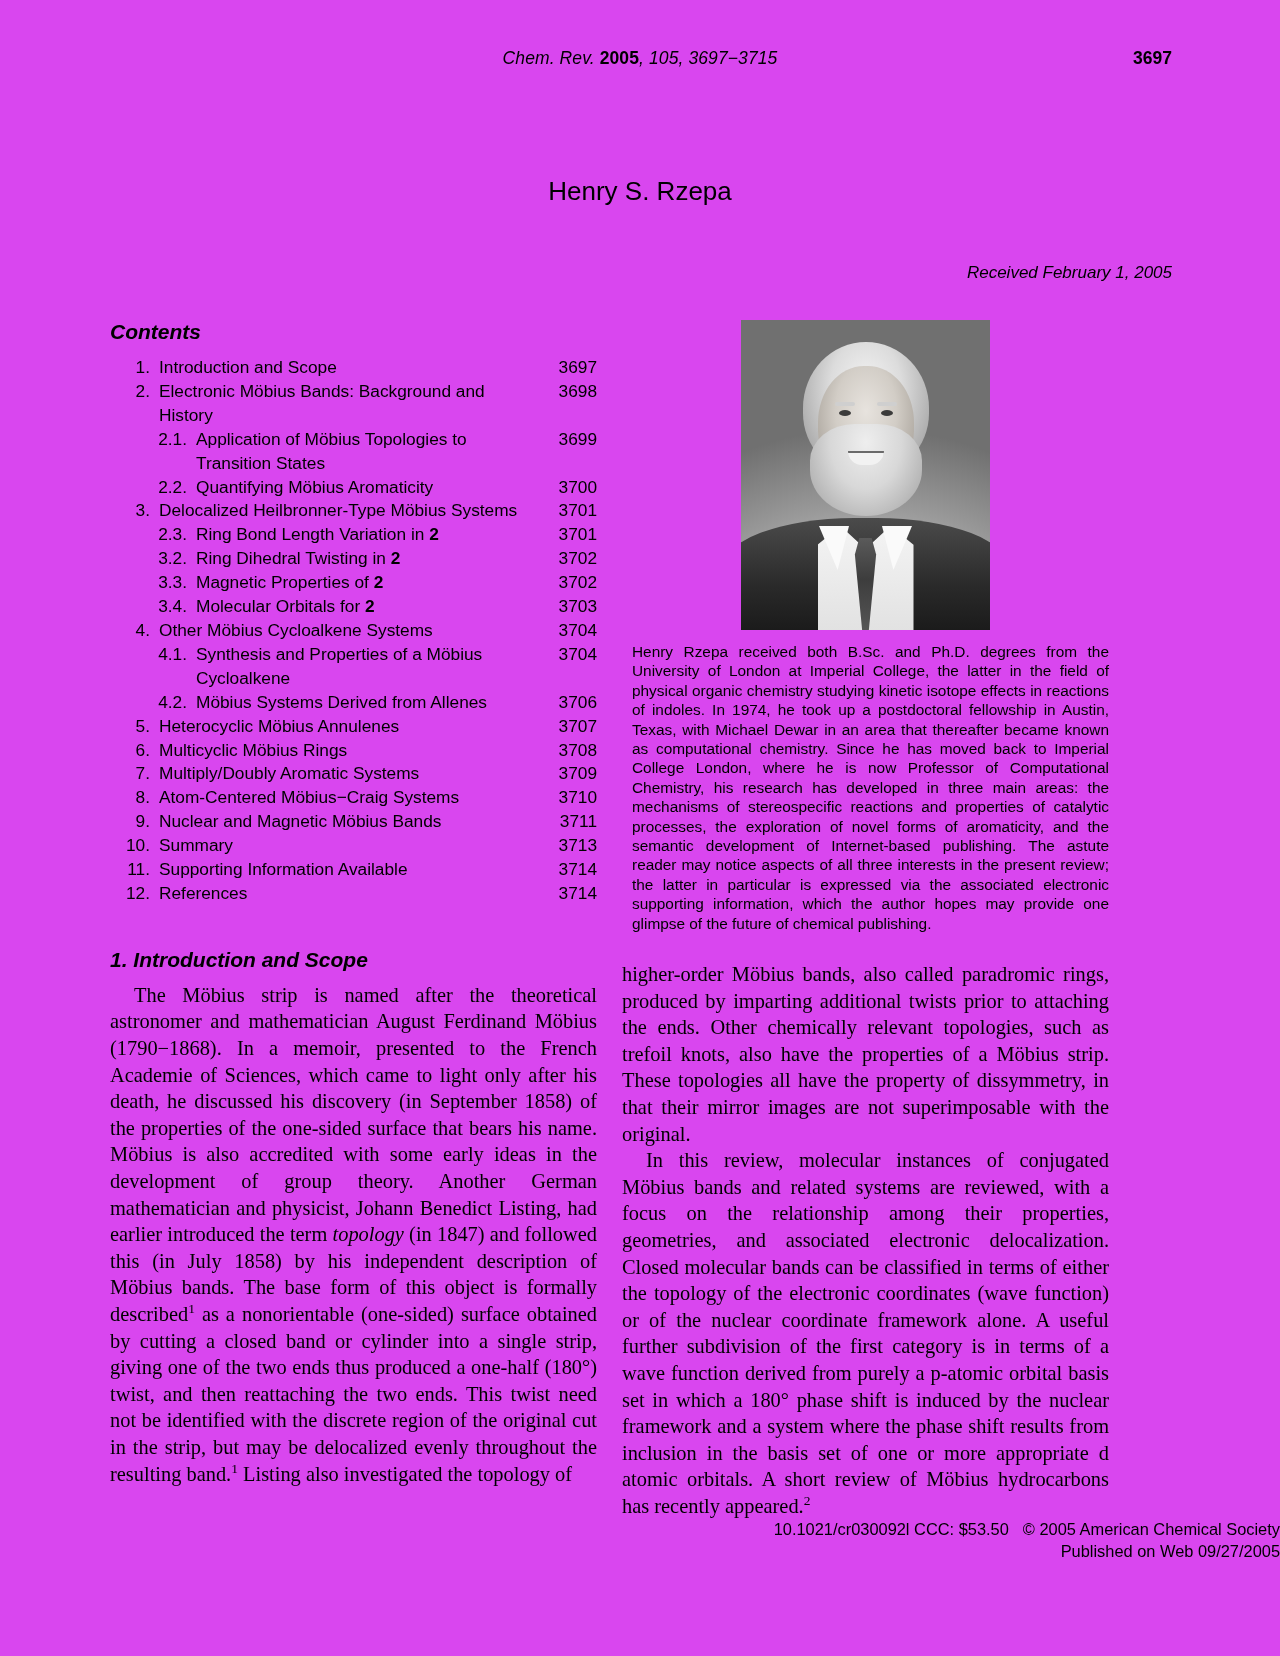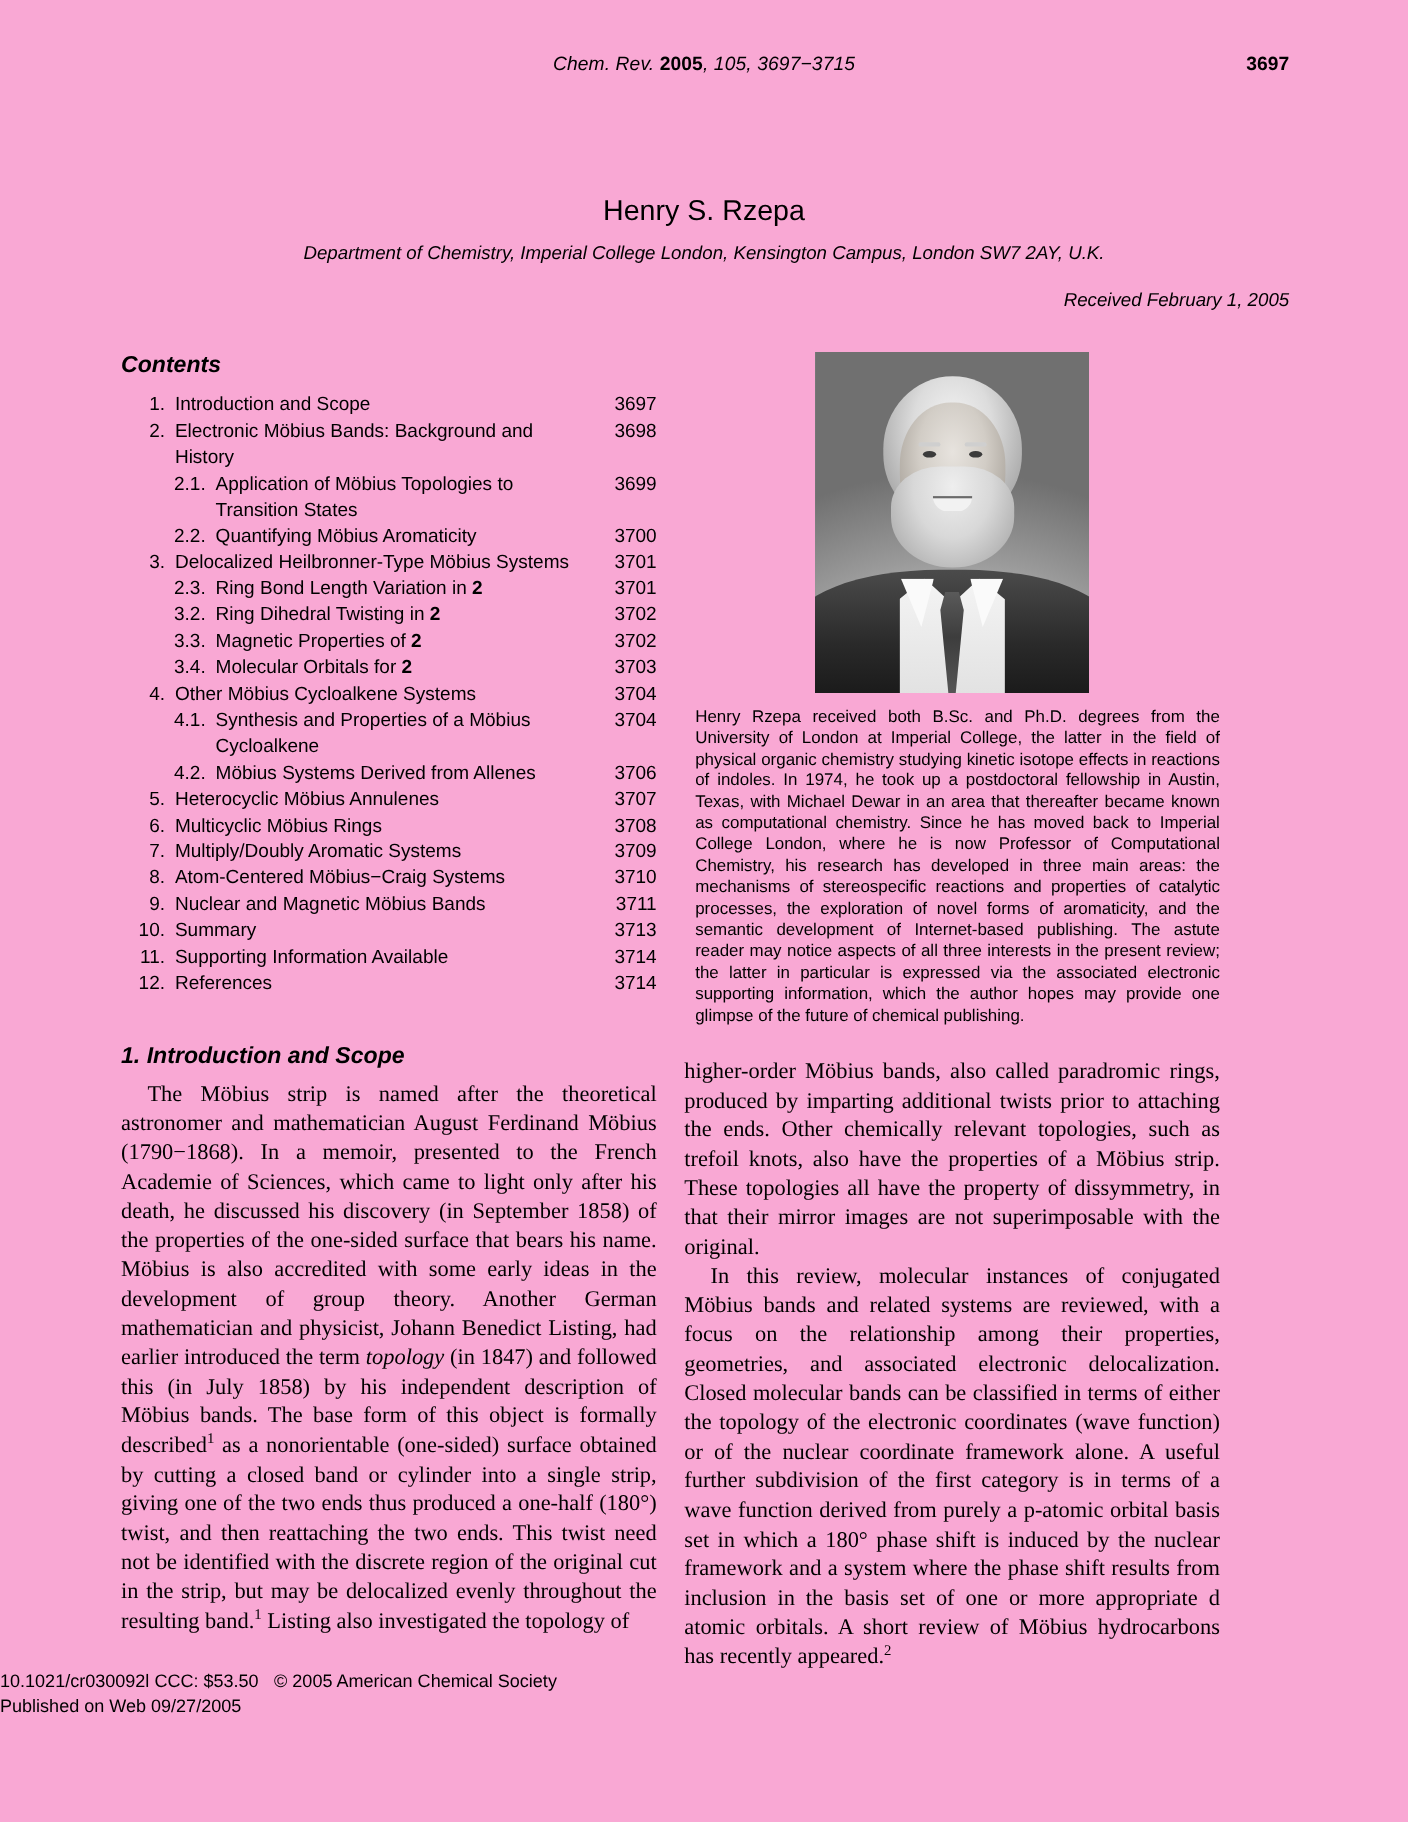--- a/index.html
+++ b/index.html
@@ -11,7 +11,7 @@
     position: relative;
     width: 1280px;
     height: 1656px;
-    background: #f9a8d4;
+    background: #d946ef;
     color: #000000;
     box-sizing: border-box;
     padding: 4px;

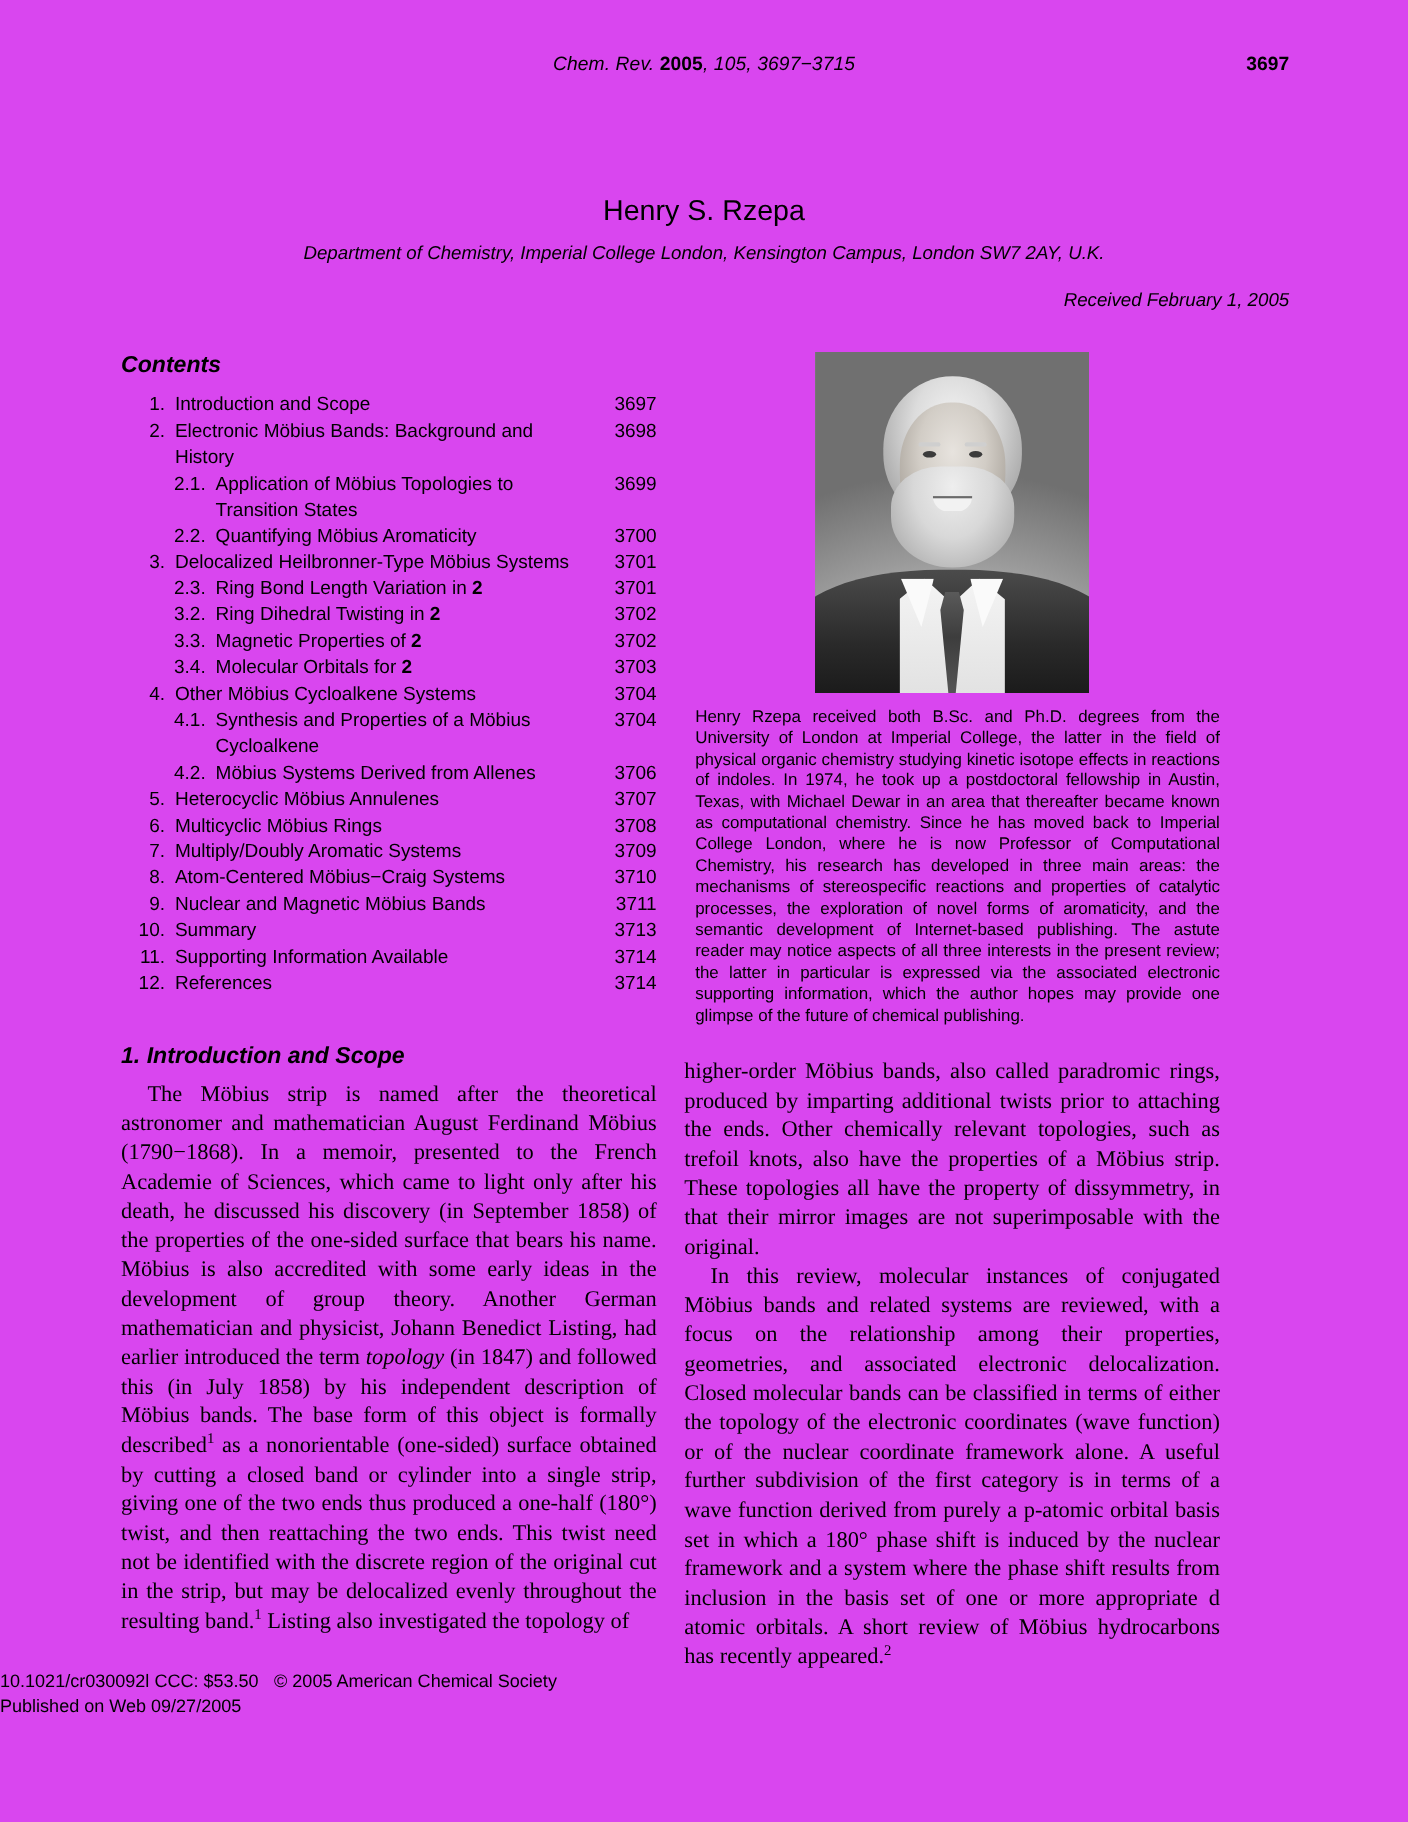--- a/index.html
+++ b/index.html
@@ -308,7 +308,6 @@
   </div>
 
   <div class="authors">Henry S. Rzepa</div>
-  <div class="affiliation">Department of Chemistry, Imperial College London, Kensington Campus, London SW7 2AY, U.K.</div>
   <div class="received">Received February 1, 2005</div>
 
   <div class="col-left">

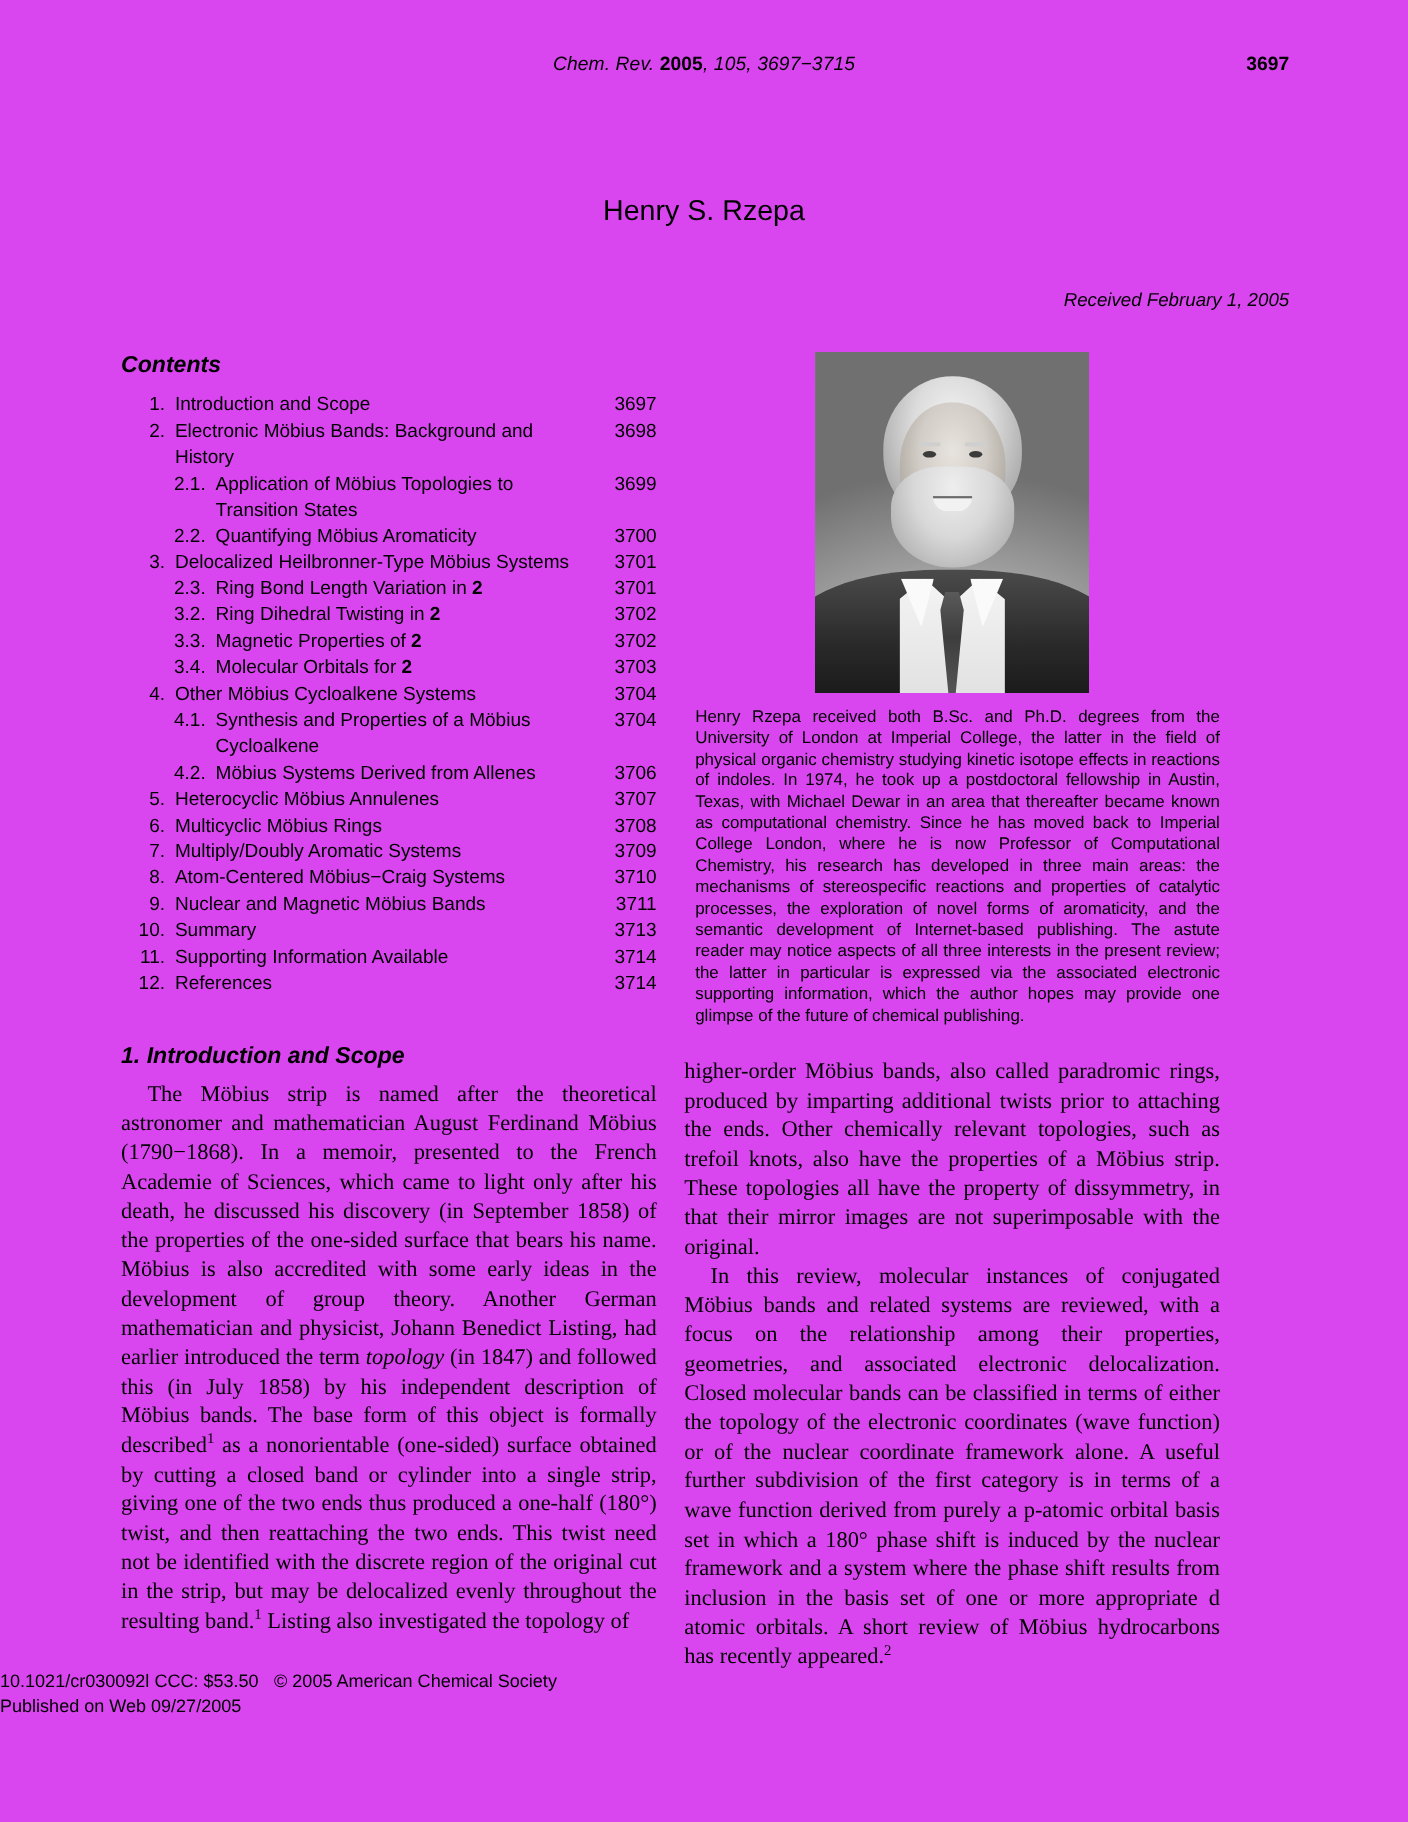--- a/index.html
+++ b/index.html
@@ -288,7 +288,7 @@
     left: 0;
     right: 0;
     bottom: 94px;
-    text-align: left;
+    text-align: right;
     font-family: "Liberation Sans", sans-serif;
     font-size: 16.4px;
     line-height: 22px;

